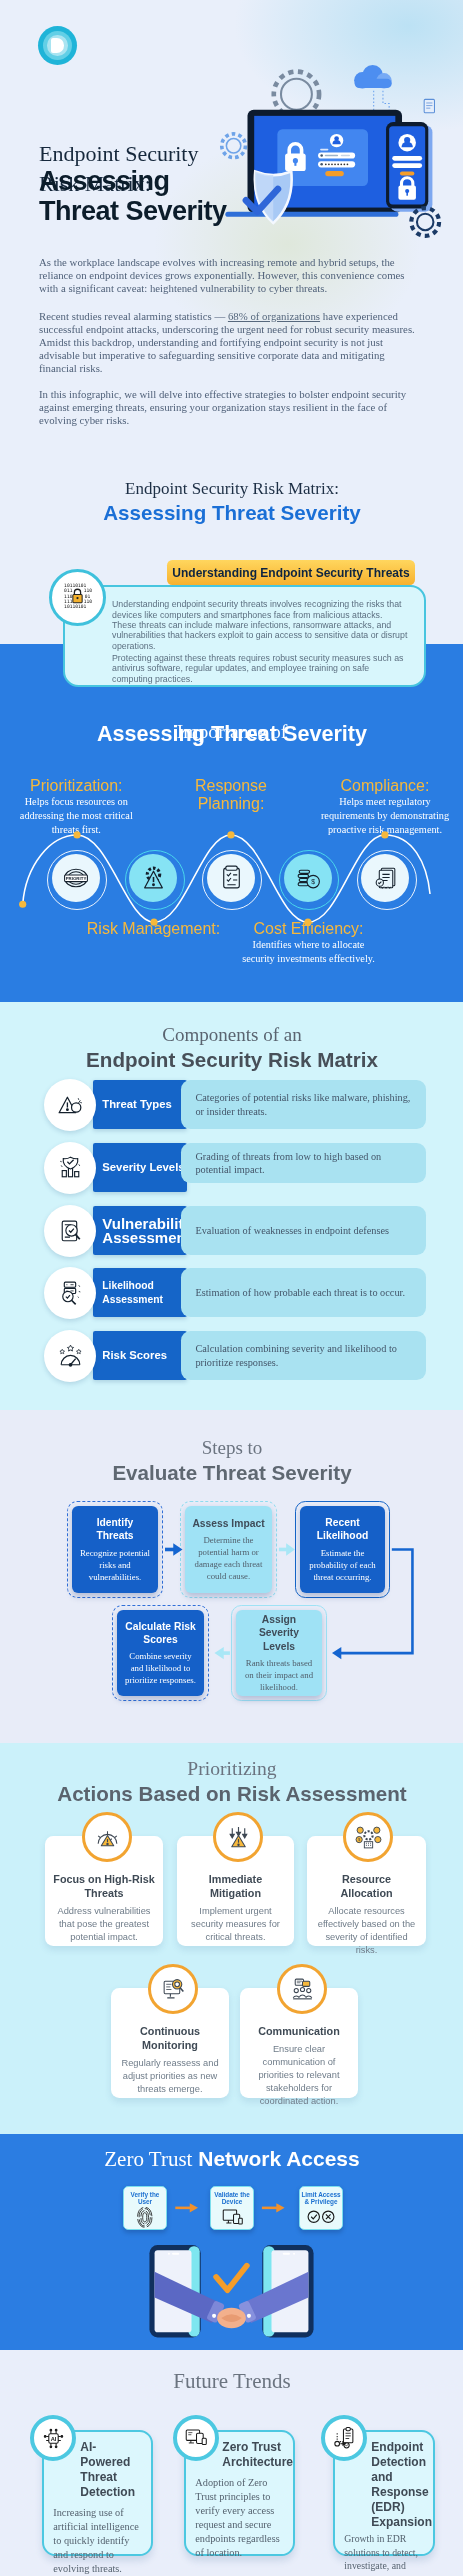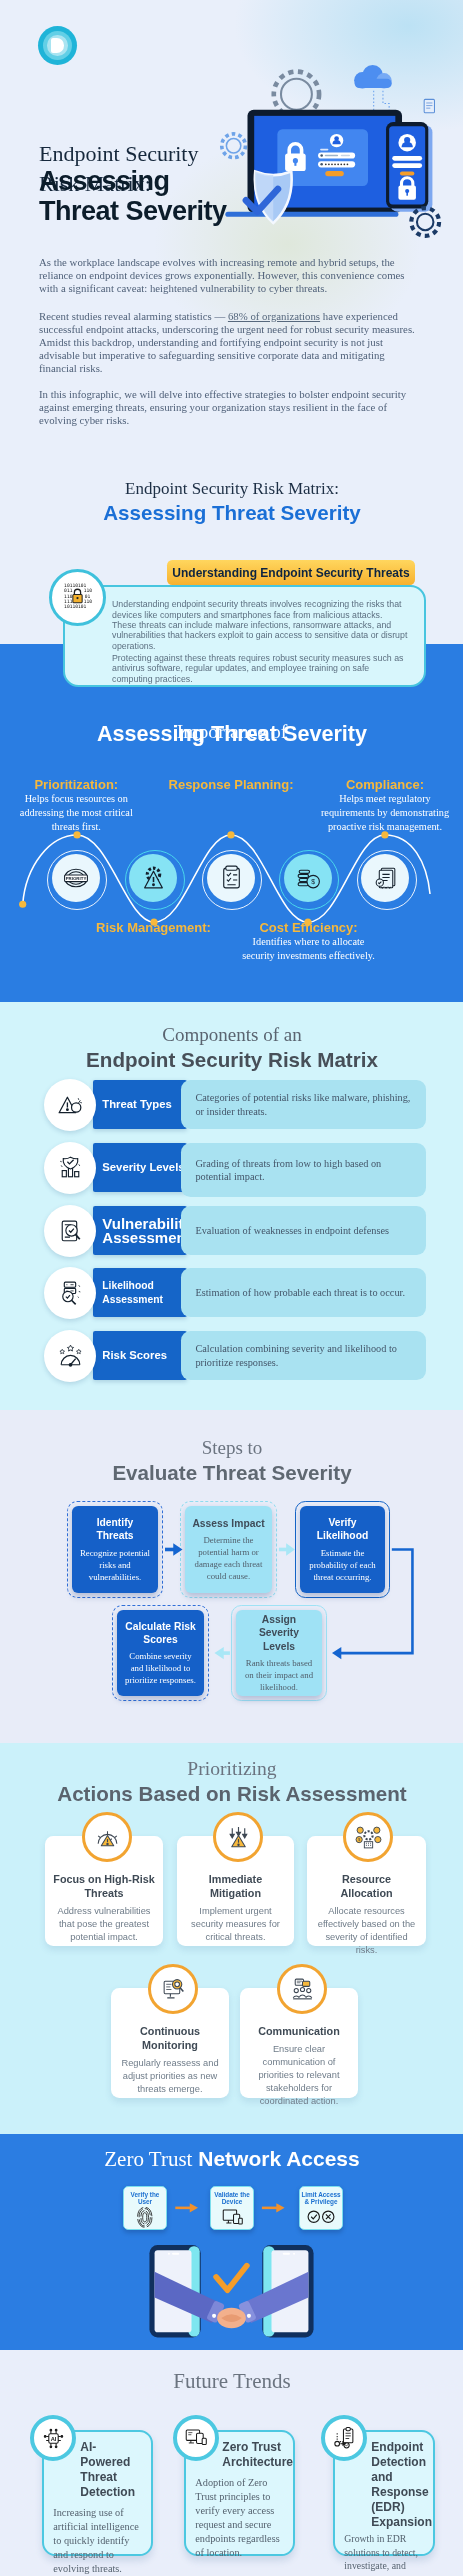--- a/index.html
+++ b/index.html
@@ -23,7 +23,7 @@
   .uy-box{background:#d8f6fc;border:2.6px solid #47c5df;border-radius:15.5px;}
   .uy-text{font-size:8.8px;line-height:10.3px;color:#5c6f80;}
   
-  .imp-label{color:#f6b83c;font-weight:700;font-size:13px;text-align:center;}
+  .imp-label{color:#f6b83c;font-weight:400;font-size:16px;text-align:center;}
   .imp-text{font-family:"Liberation Serif",serif;color:#fff;font-size:10.3px;line-height:14px;text-align:center;}
   .circle-ring{position:absolute;border-radius:50%;width:58px;height:58px;border:1px solid rgba(255,255,255,.9);}
   .circle-in{position:absolute;border-radius:50%;width:48px;height:48px;display:flex;align-items:center;justify-content:center;}

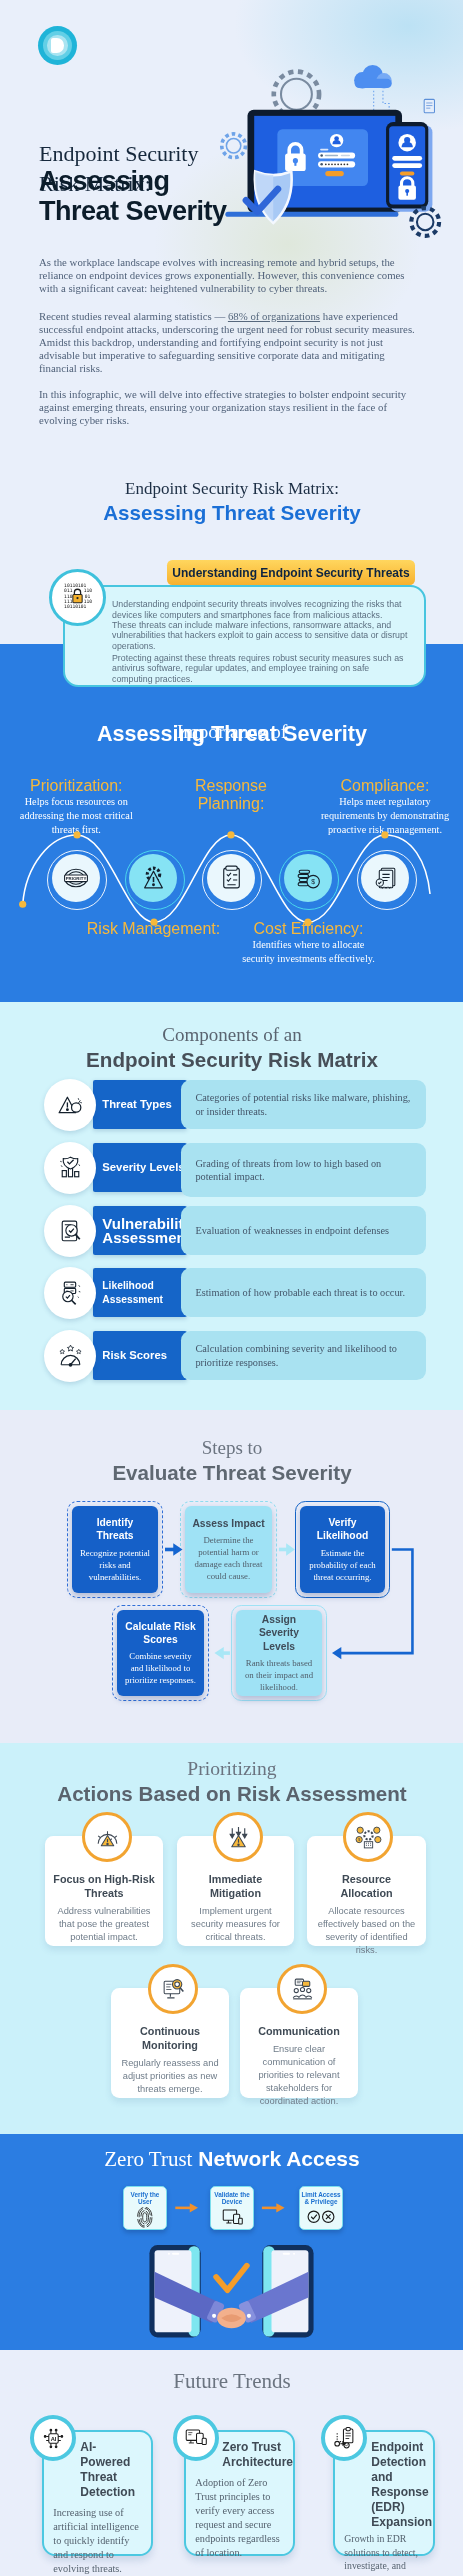--- a/index.html
+++ b/index.html
@@ -319,7 +319,7 @@
 </div>
 
 <div class="comp-label" style="left:93px;top:1143px;width:85px;height:49px;">Severity Levels</div>
-<div class="comp-desc" style="left:181px;top:1143px;width:216px;height:54px;">Grading of threats from low to high based on potential impact.</div>
+<div class="comp-desc" style="left:181px;top:1143px;width:216px;height:40px;">Grading of threats from low to high based on potential impact.</div>
 <div class="comp-circle" style="left:44px;top:1142px;">
   <svg width="31" height="31" viewBox="0 0 60 60" stroke="#14202c" fill="none" stroke-width="2.2">
     <rect x="14" y="34" width="8" height="12"></rect>

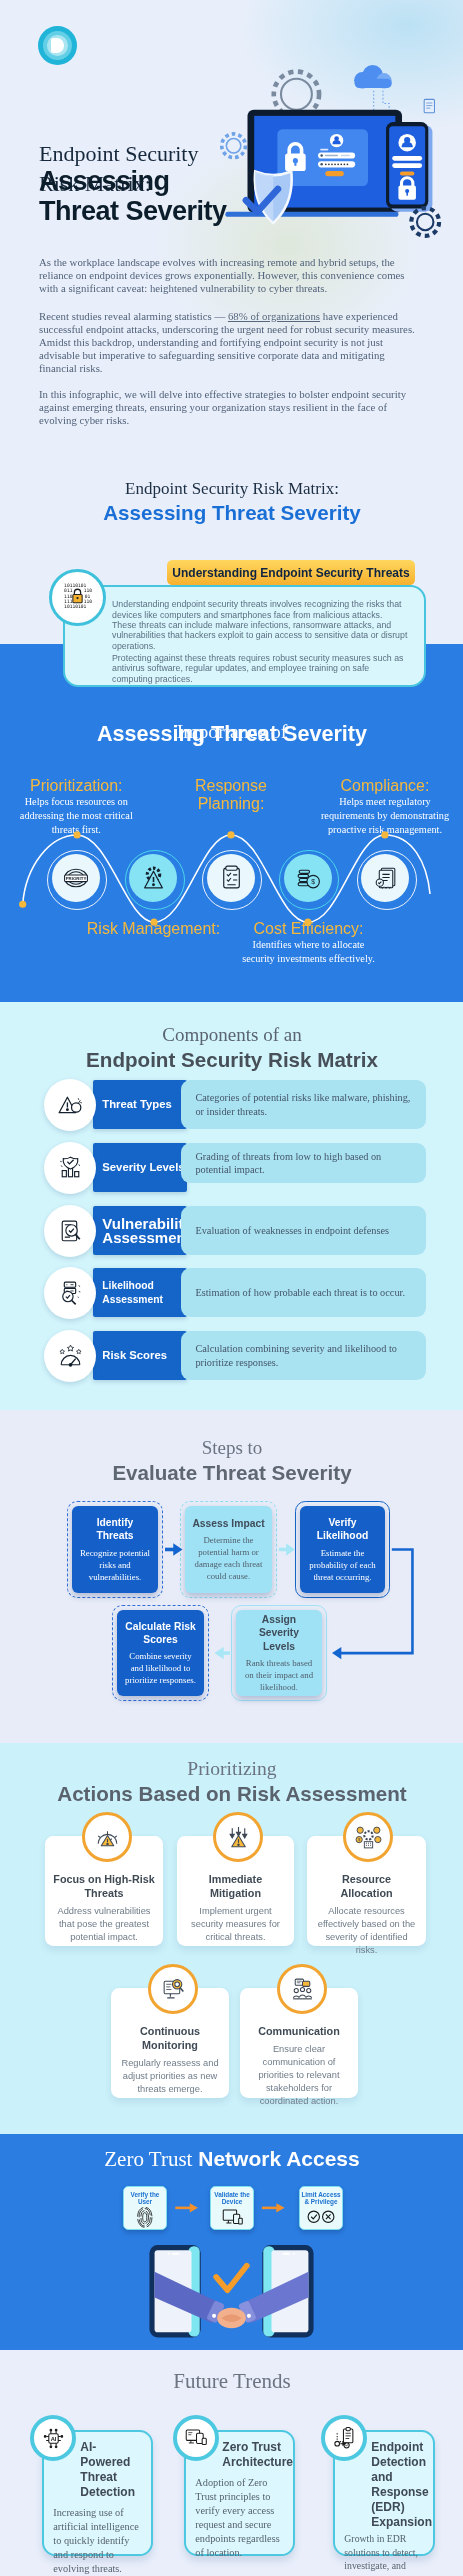--- a/index.html
+++ b/index.html
@@ -388,7 +388,7 @@
 </div>
 <div class="step-outer s-blue" style="left:295px;top:1501px;width:95px;height:97px;box-sizing:border-box;">
   <div class="step-card step-dark">
-    <div class="step-title">Verify Likelihood</div>
+    <div class="step-title">Recent Likelihood</div>
     <div class="step-body">Estimate the probability of each threat occurring.</div>
   </div>
 </div>

